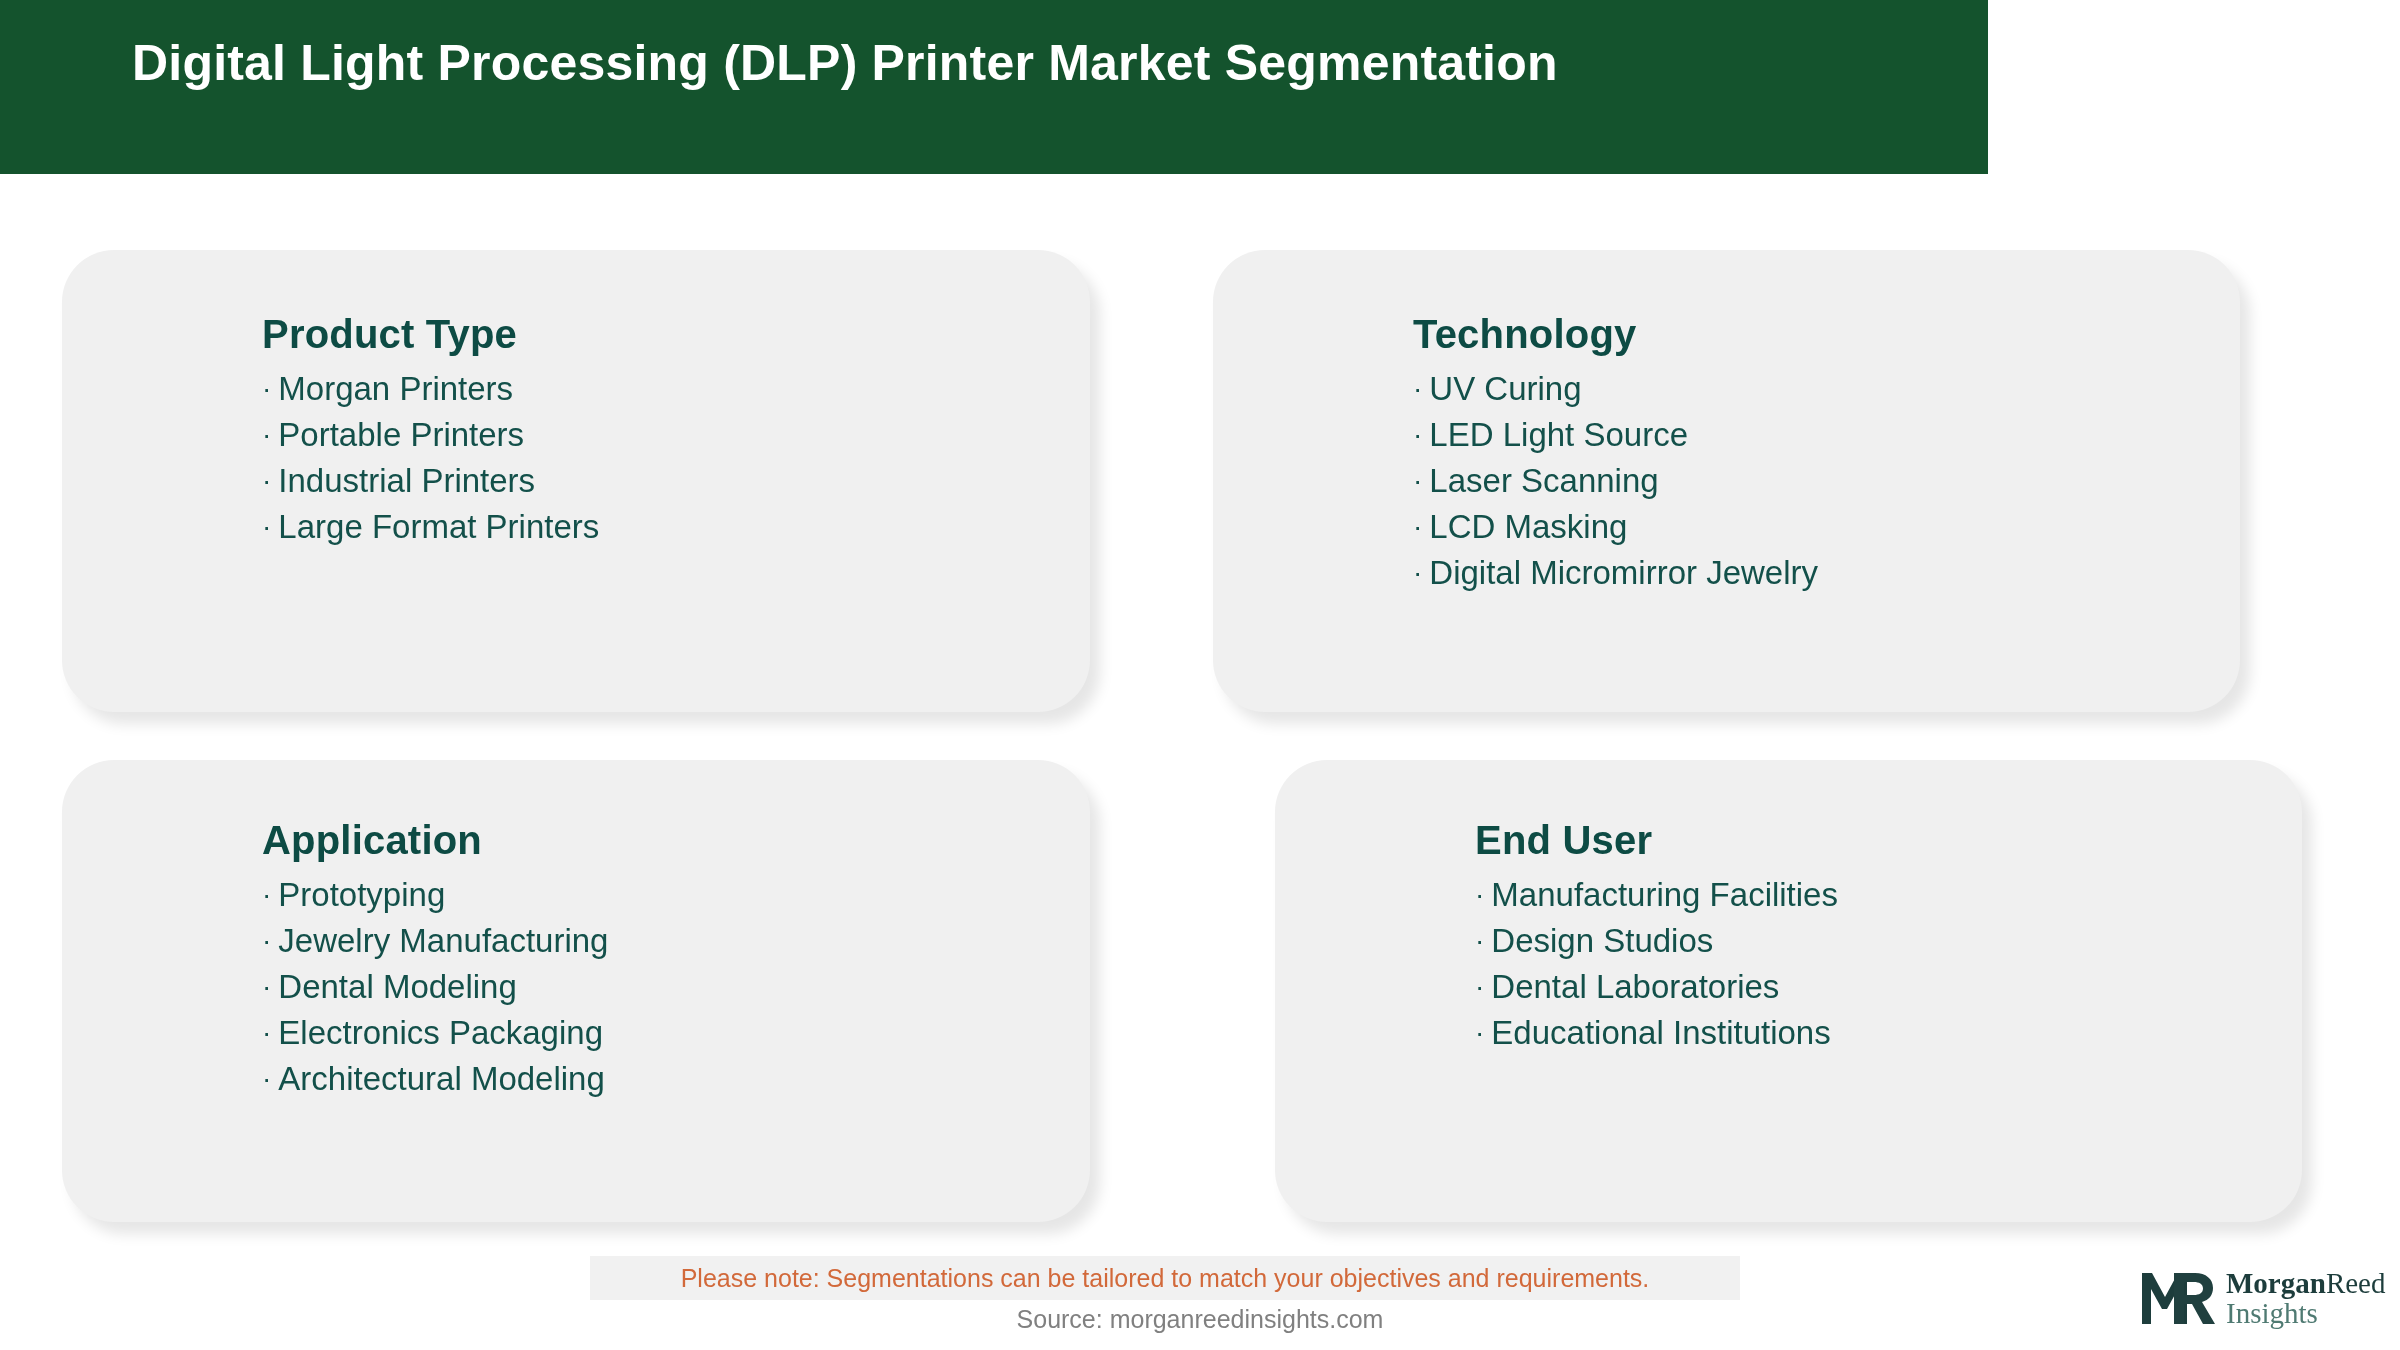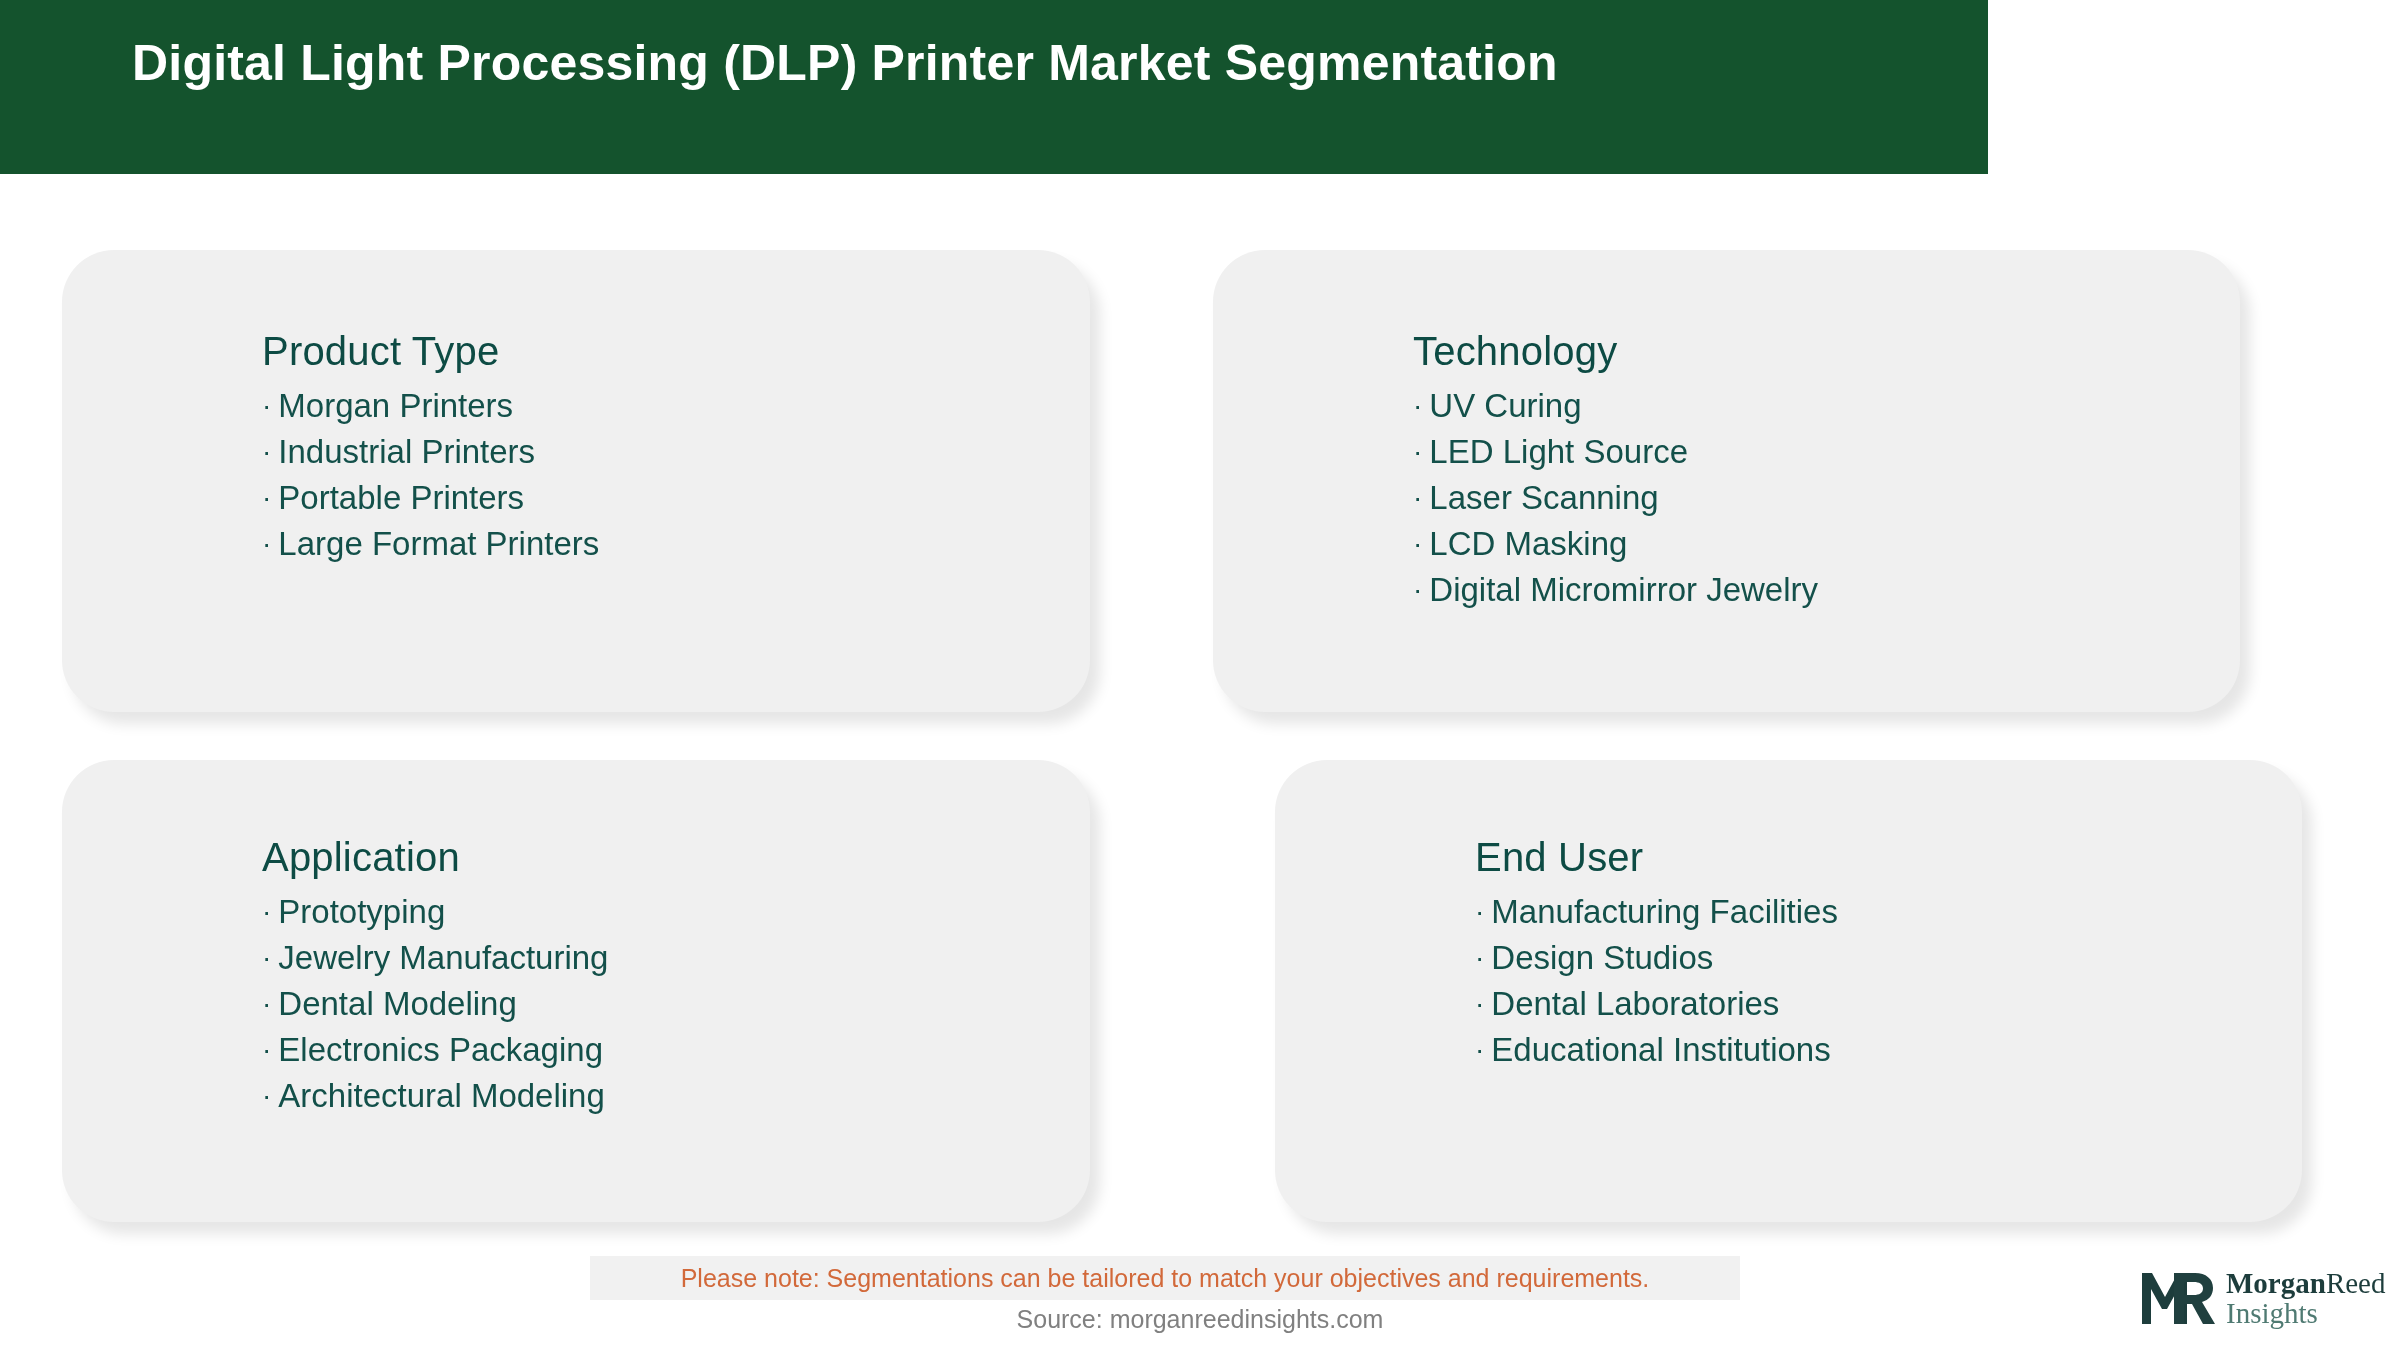--- a/index.html
+++ b/index.html
@@ -60,9 +60,9 @@
   }
   .card-title {
     font-size: 40px;
-    font-weight: 400;
+    font-weight: 700;
     color: #0d4b44;
-    margin: 17px 0 10px 0;
+    margin: 0 0 10px 0;
     line-height: 1.1;
     letter-spacing: 0.2px;
   }

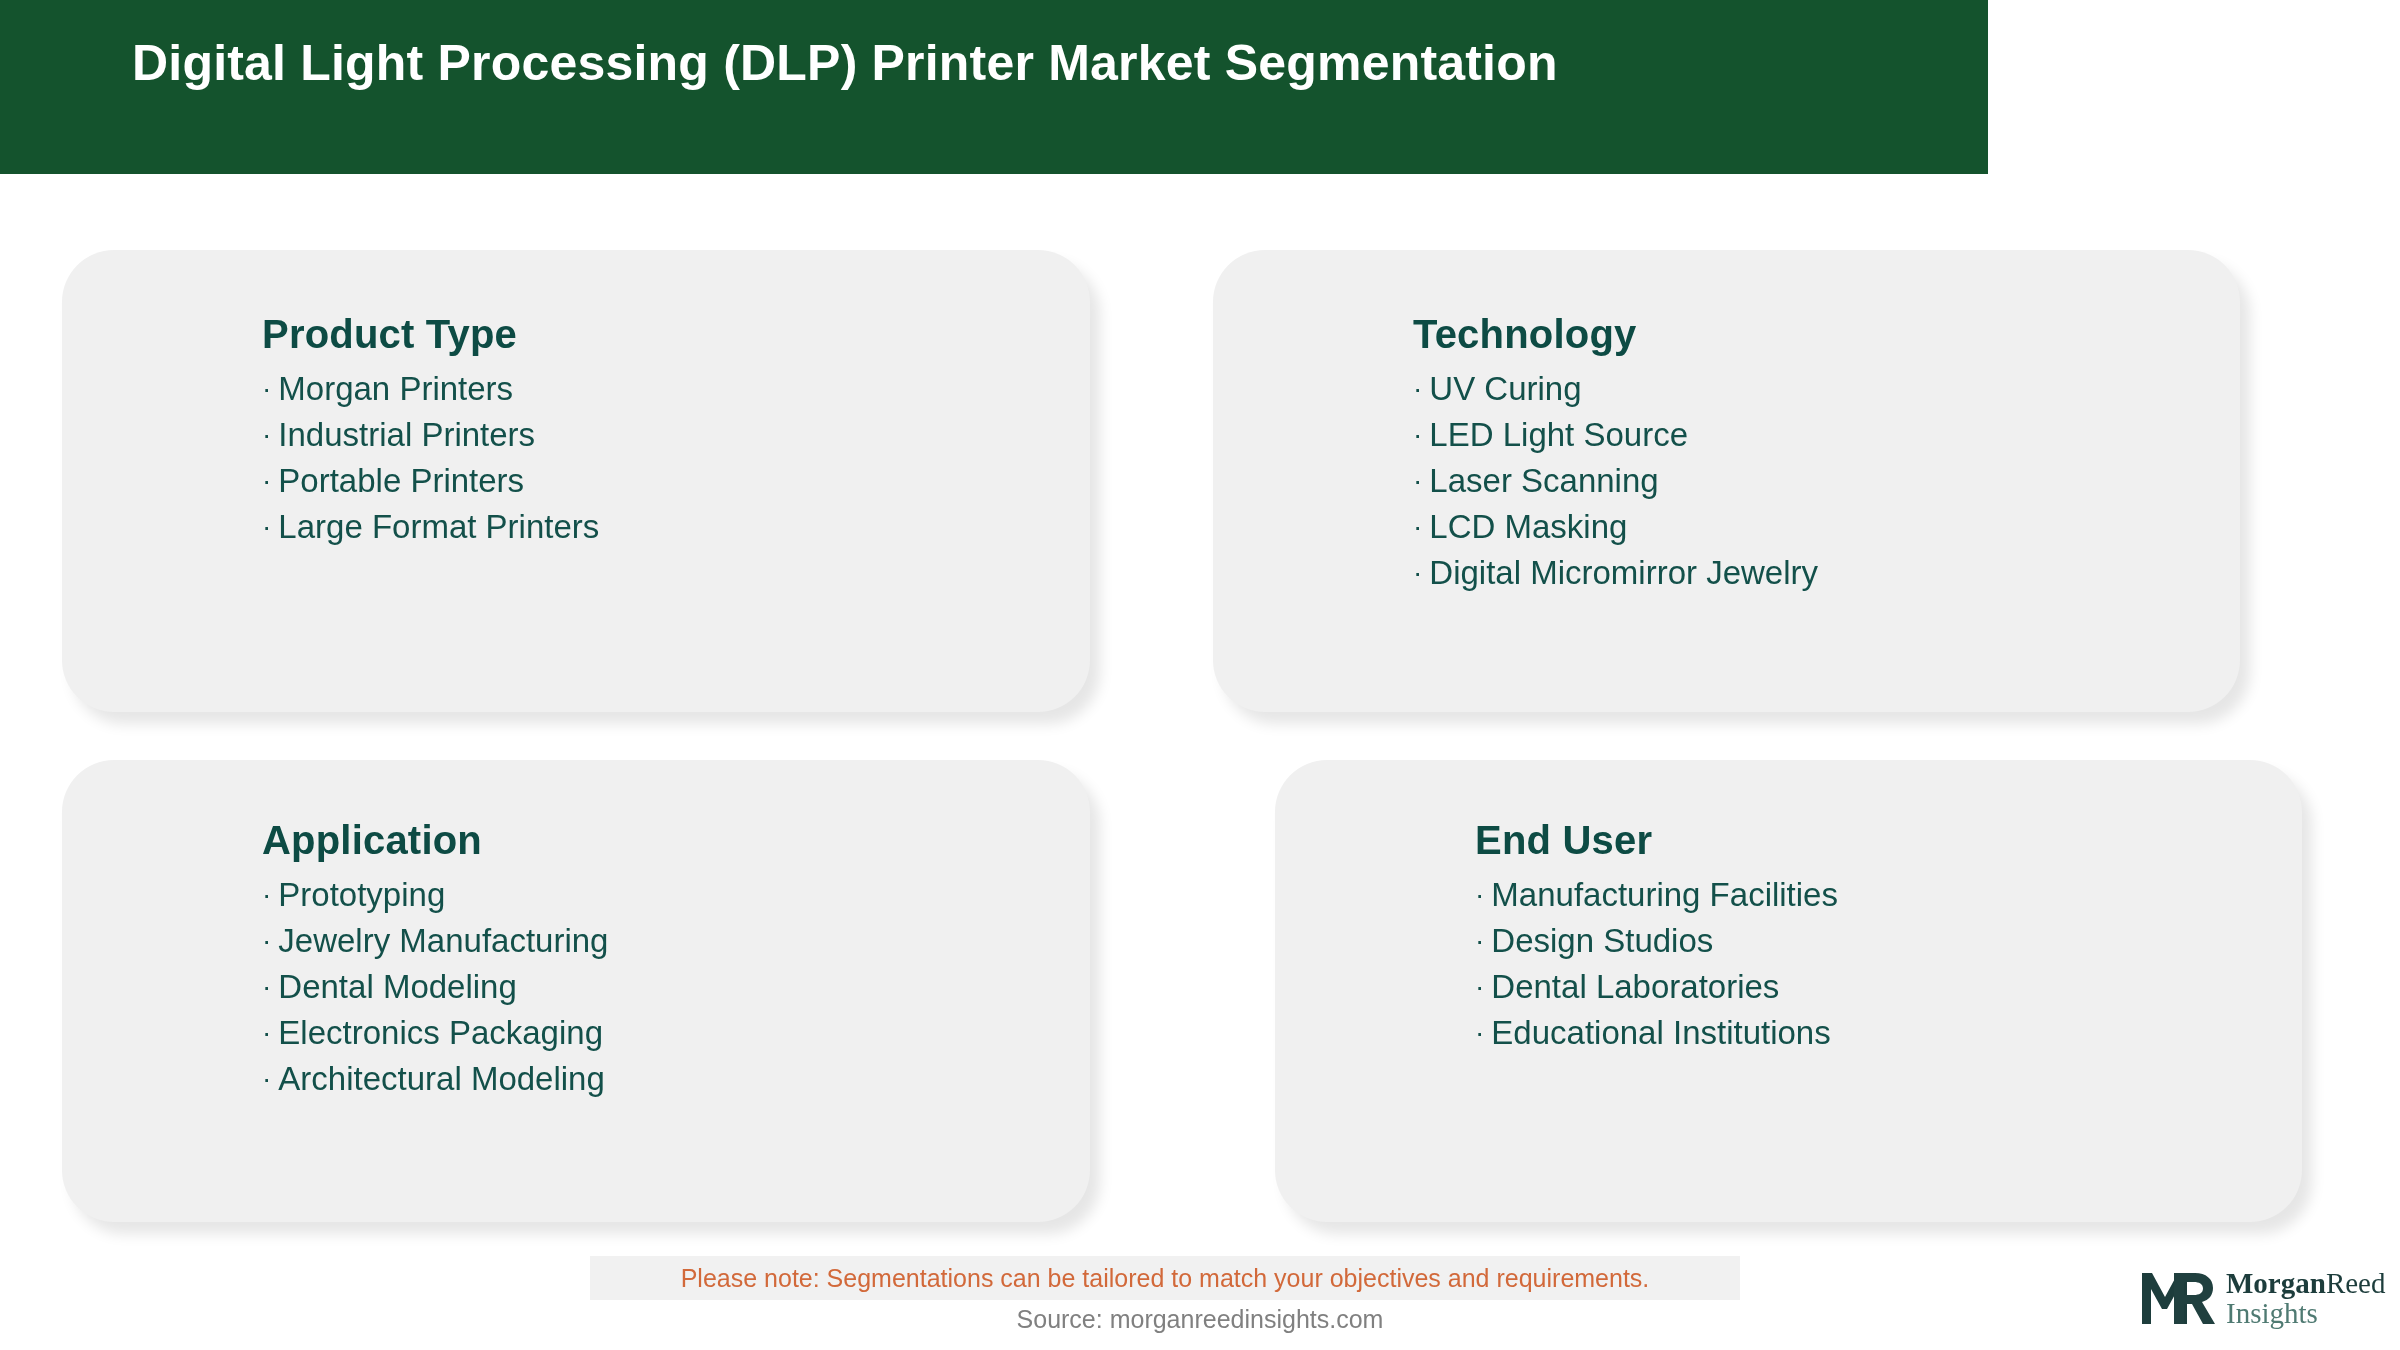--- a/index.html
+++ b/index.html
@@ -170,8 +170,8 @@
       <div class="card-title">Product Type</div>
       <ul class="card-list">
         <li><span class="bullet">·</span><span>Morgan Printers</span></li>
+        <li><span class="bullet">·</span><span>Portable Printers</span></li>
         <li><span class="bullet">·</span><span>Industrial Printers</span></li>
-        <li><span class="bullet">·</span><span>Portable Printers</span></li>
         <li><span class="bullet">·</span><span>Large Format Printers</span></li>
       </ul>
     </div>

